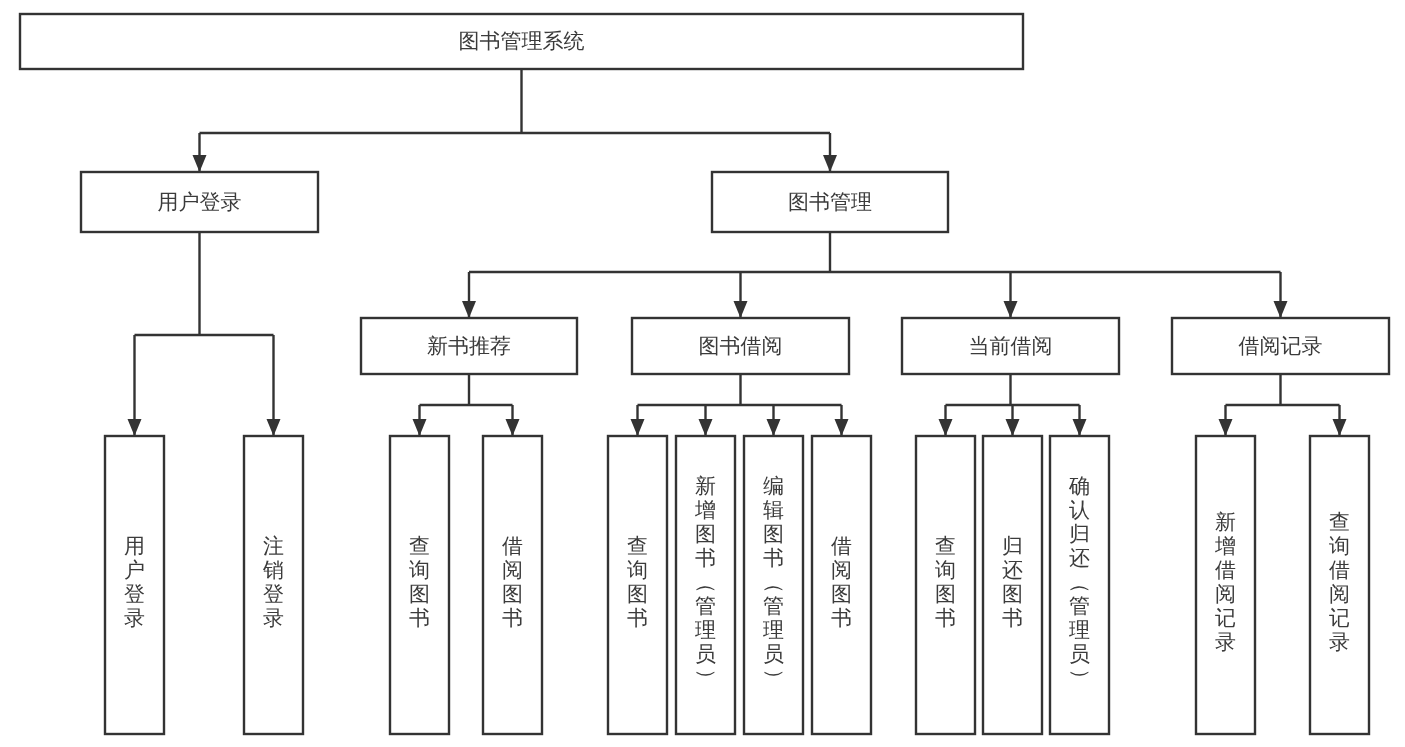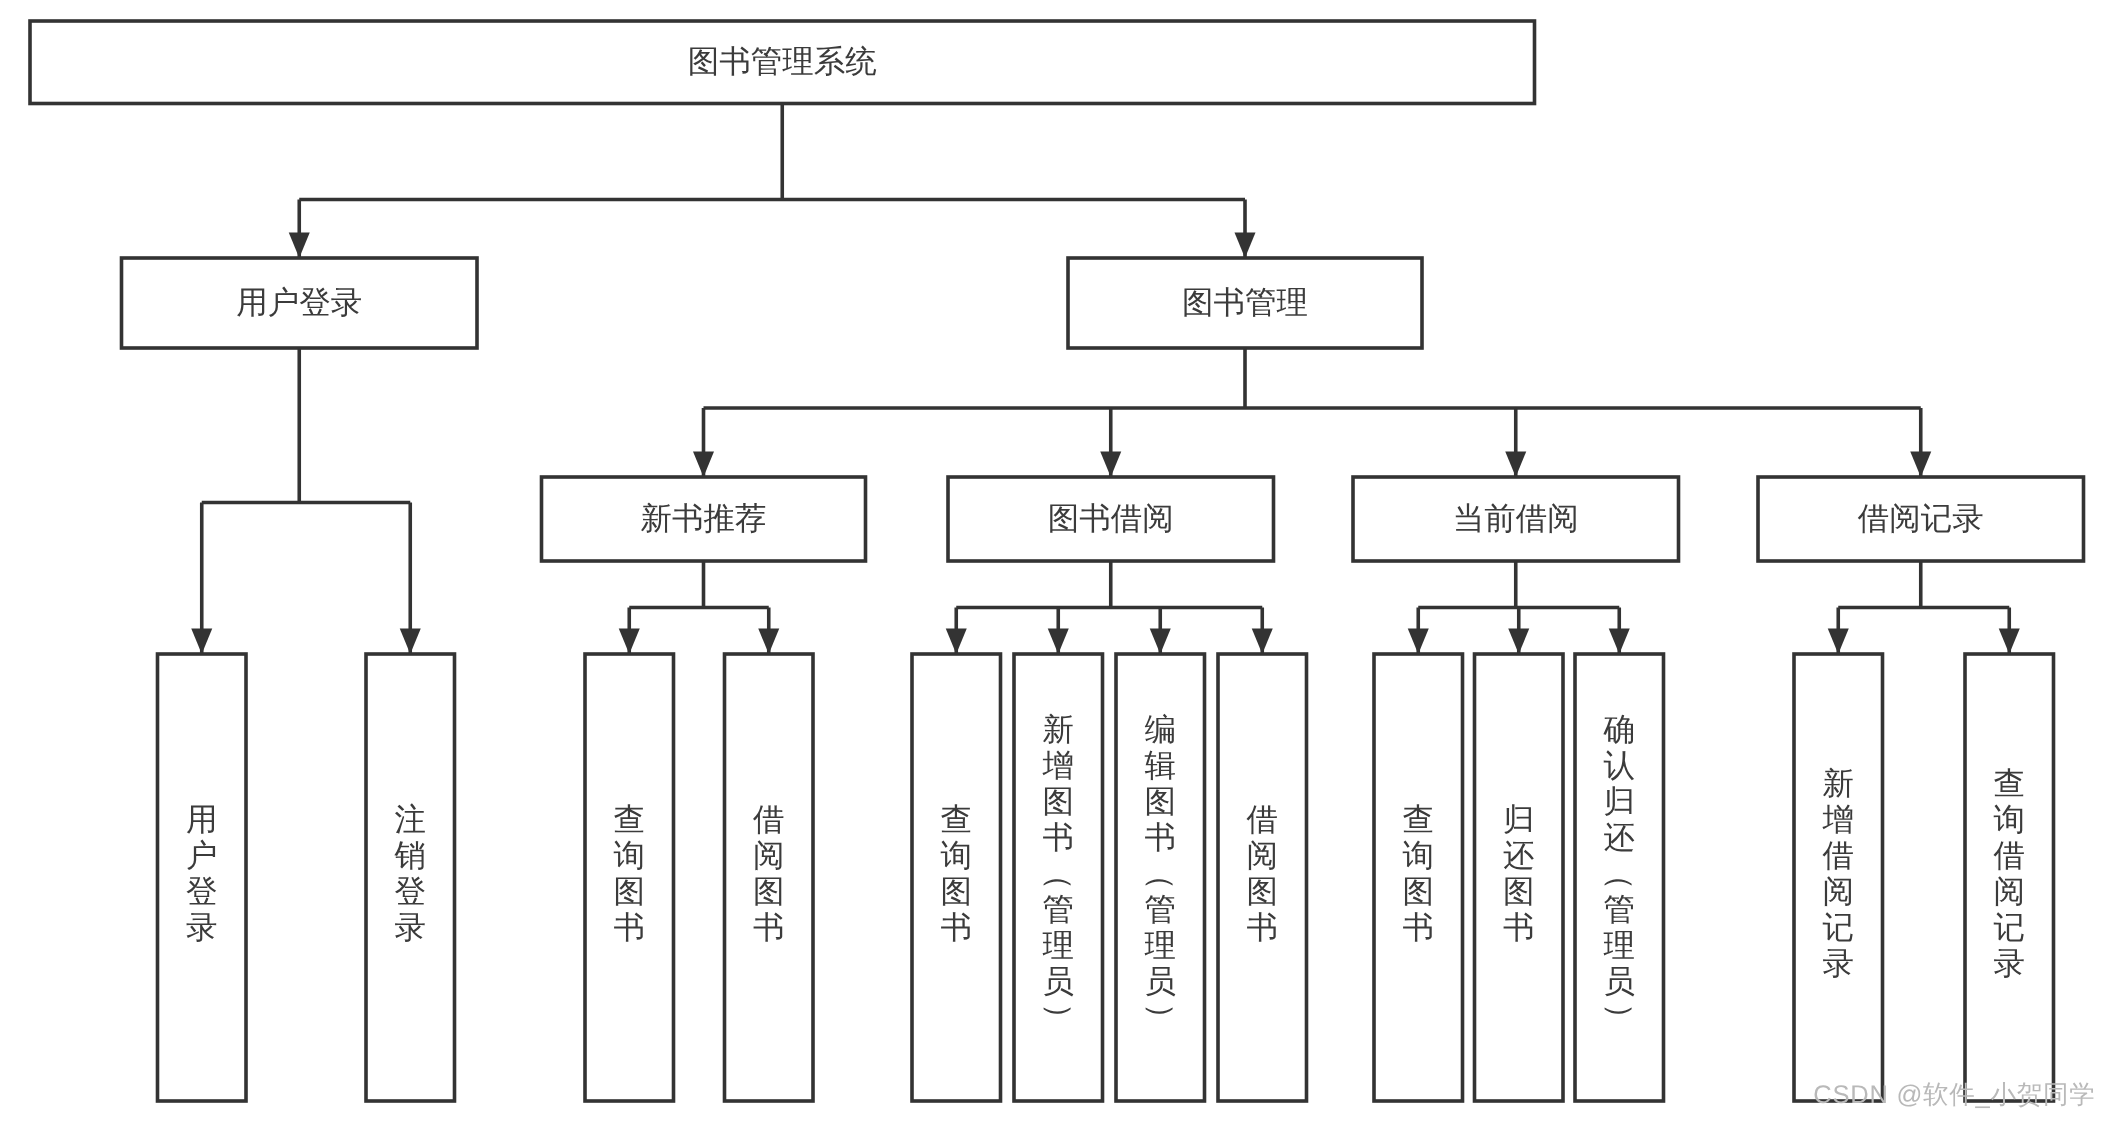--- a/index.html
+++ b/index.html
@@ -296,7 +296,6 @@
       </g>
   </svg>
 
-  <div class="watermark">CSDN @软件_小贺同学</div>
 
 </div>
 

